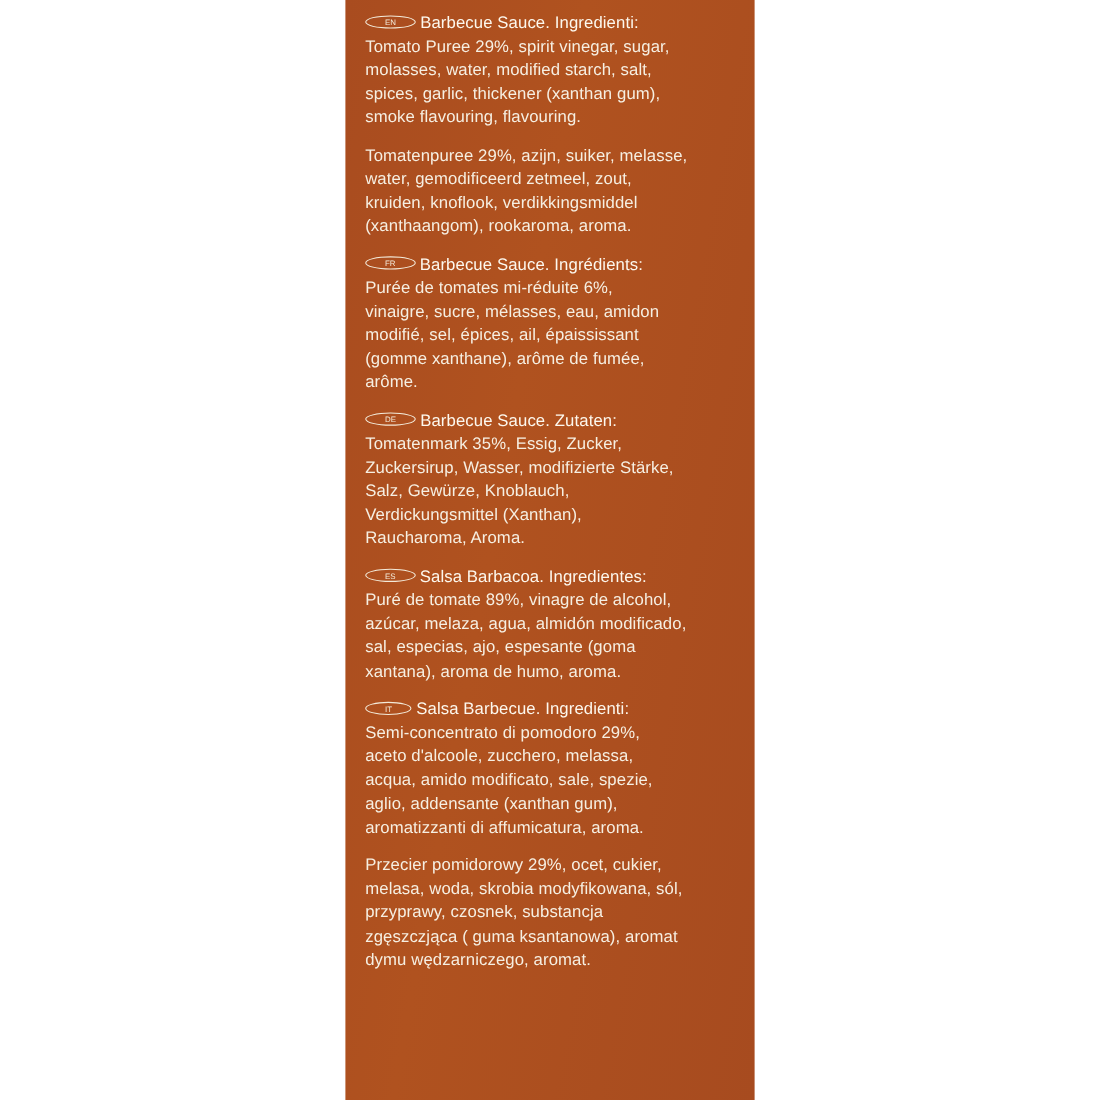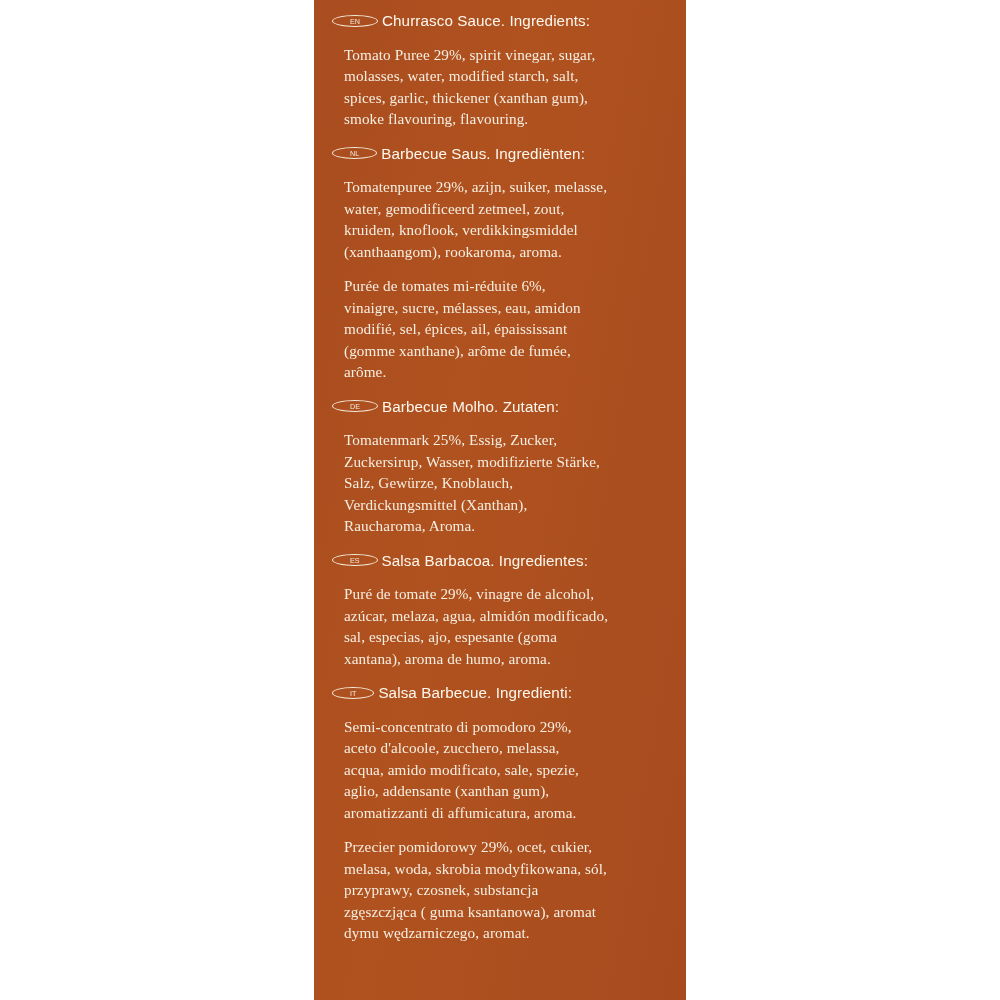--- a/index.html
+++ b/index.html
@@ -81,7 +81,7 @@
 
   <div class="block">
     <div class="lang-line">
-      <span class="lang-tag">EN</span><span class="heading">Churrasco Sauce. Ingredients:</span>
+      <span class="lang-tag">EN</span><span class="heading">Barbecue Sauce. Ingredienti:</span>
     </div>
     <p class="body-text">Tomato Puree 29%, spirit vinegar, sugar,
 molasses, water, modified starch, salt,

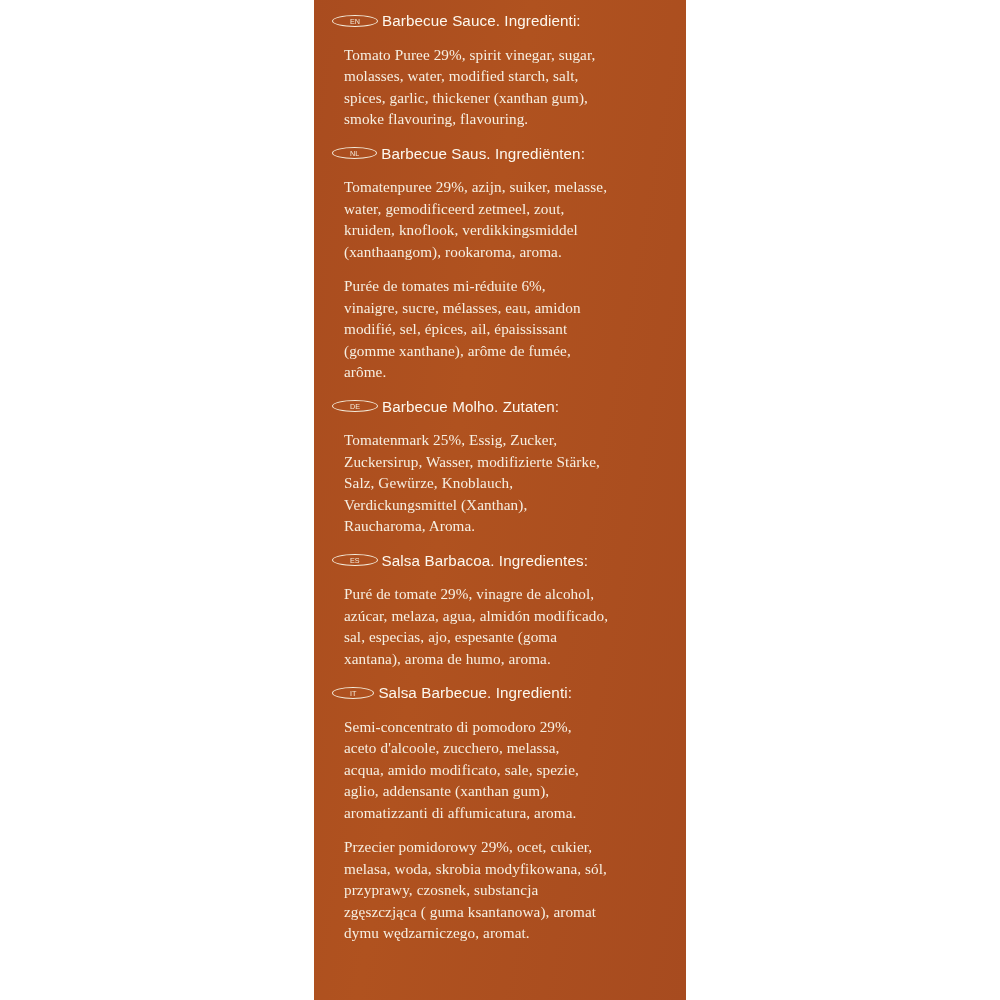--- a/index.html
+++ b/index.html
@@ -58,9 +58,8 @@
     font-size: 15.2px;
     line-height: 21.5px;
     letter-spacing: 0.1px;
-    margin: 12px;
+    margin: 0;
     white-space: pre-line;
-    font-family: Liberation Serif, serif;
   }
   .left-white, .right-white {
     position: absolute;

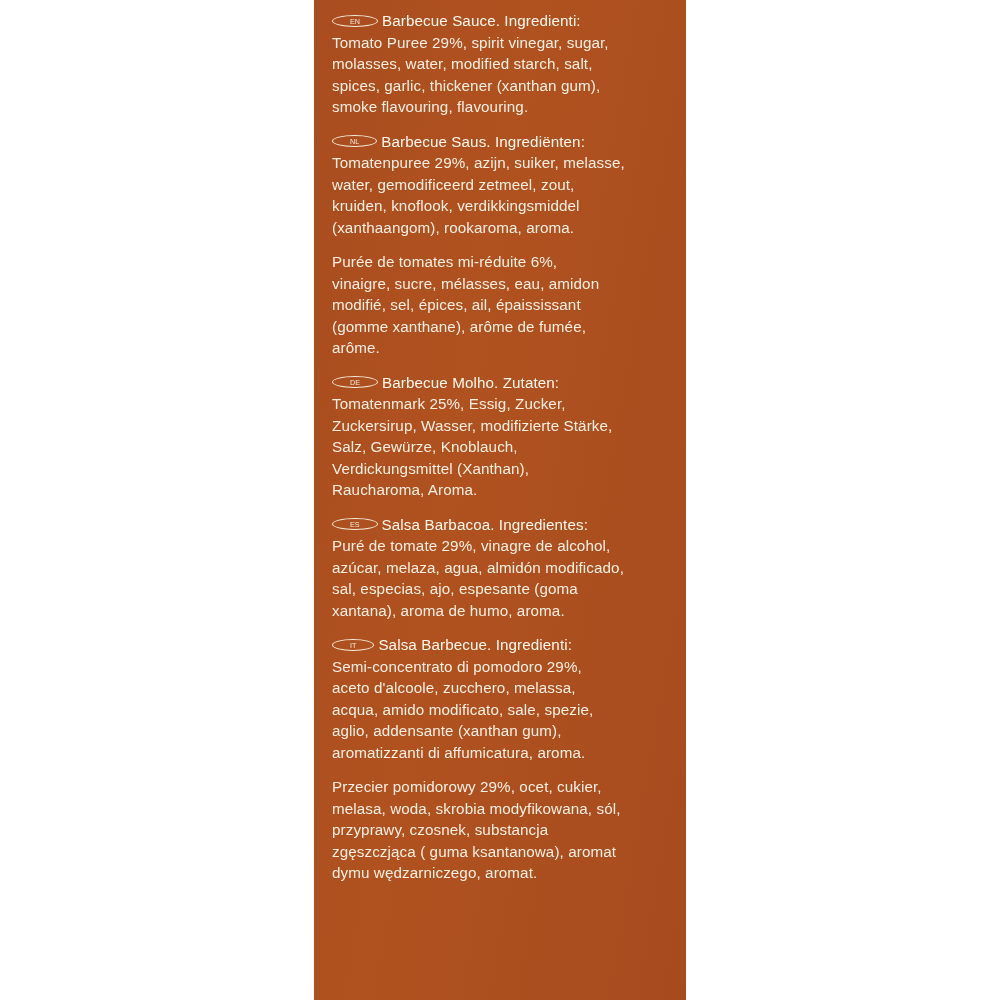--- a/index.html
+++ b/index.html
@@ -89,9 +89,6 @@
   </div>
 
   <div class="block">
-    <div class="lang-line">
-      <span class="lang-tag">NL</span><span class="heading">Barbecue Saus. Ingrediënten:</span>
-    </div>
     <p class="body-text">Tomatenpuree 29%, azijn, suiker, melasse,
 water, gemodificeerd zetmeel, zout,
 kruiden, knoflook, verdikkingsmiddel

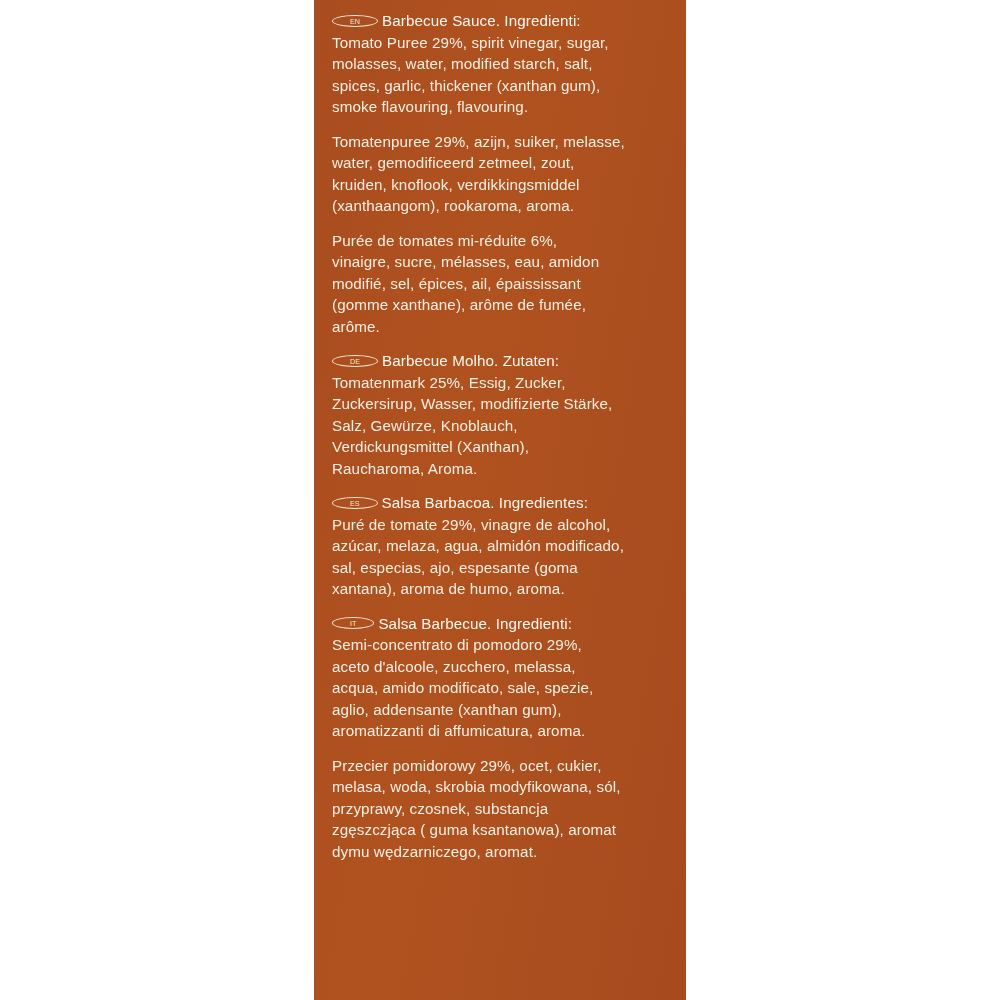--- a/index.html
+++ b/index.html
@@ -96,6 +96,9 @@
   </div>
 
   <div class="block">
+    <div class="lang-line">
+      <span class="lang-tag">FR</span><span class="heading">Barbecue Sauce. Ingrédients:</span>
+    </div>
     <p class="body-text">Purée de tomates mi-réduite 6%,
 vinaigre, sucre, mélasses, eau, amidon
 modifié, sel, épices, ail, épaississant

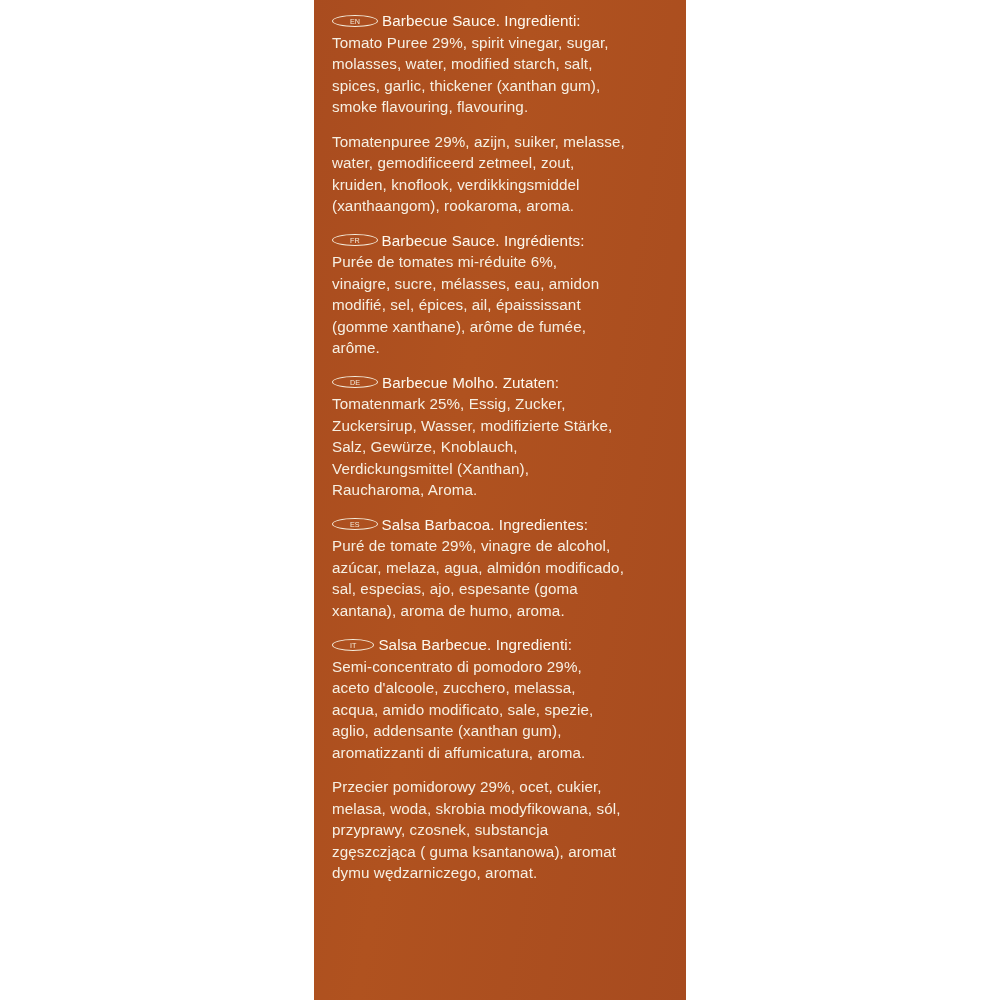--- a/index.html
+++ b/index.html
@@ -108,7 +108,7 @@
 
   <div class="block">
     <div class="lang-line">
-      <span class="lang-tag">DE</span><span class="heading">Barbecue Molho. Zutaten:</span>
+      <span class="lang-tag">DE</span><span class="heading">Barbecue Sauce. Zutaten:</span>
     </div>
     <p class="body-text">Tomatenmark 25%, Essig, Zucker,
 Zuckersirup, Wasser, modifizierte Stärke,

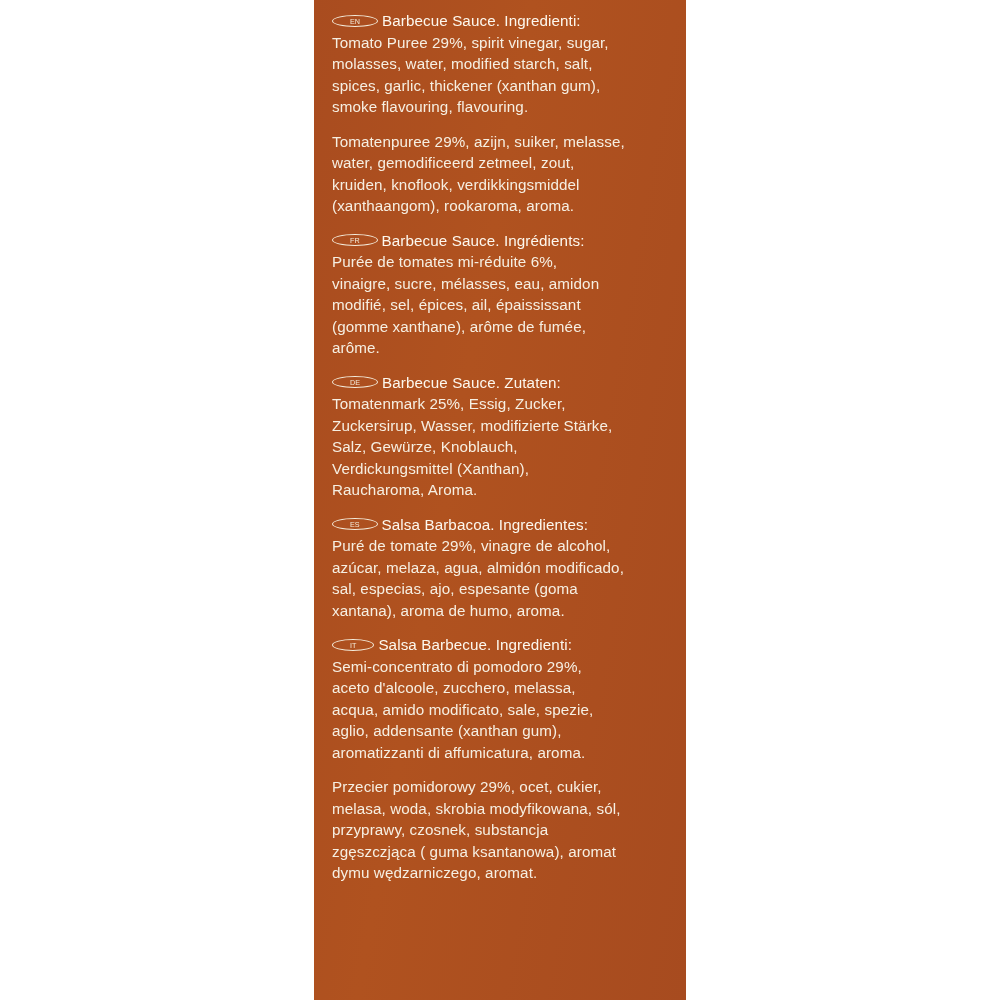--- a/index.html
+++ b/index.html
@@ -110,7 +110,7 @@
     <div class="lang-line">
       <span class="lang-tag">DE</span><span class="heading">Barbecue Sauce. Zutaten:</span>
     </div>
-    <p class="body-text">Tomatenmark 25%, Essig, Zucker,
+    <p class="body-text">Tomatenmark 35%, Essig, Zucker,
 Zuckersirup, Wasser, modifizierte Stärke,
 Salz, Gewürze, Knoblauch,
 Verdickungsmittel (Xanthan),

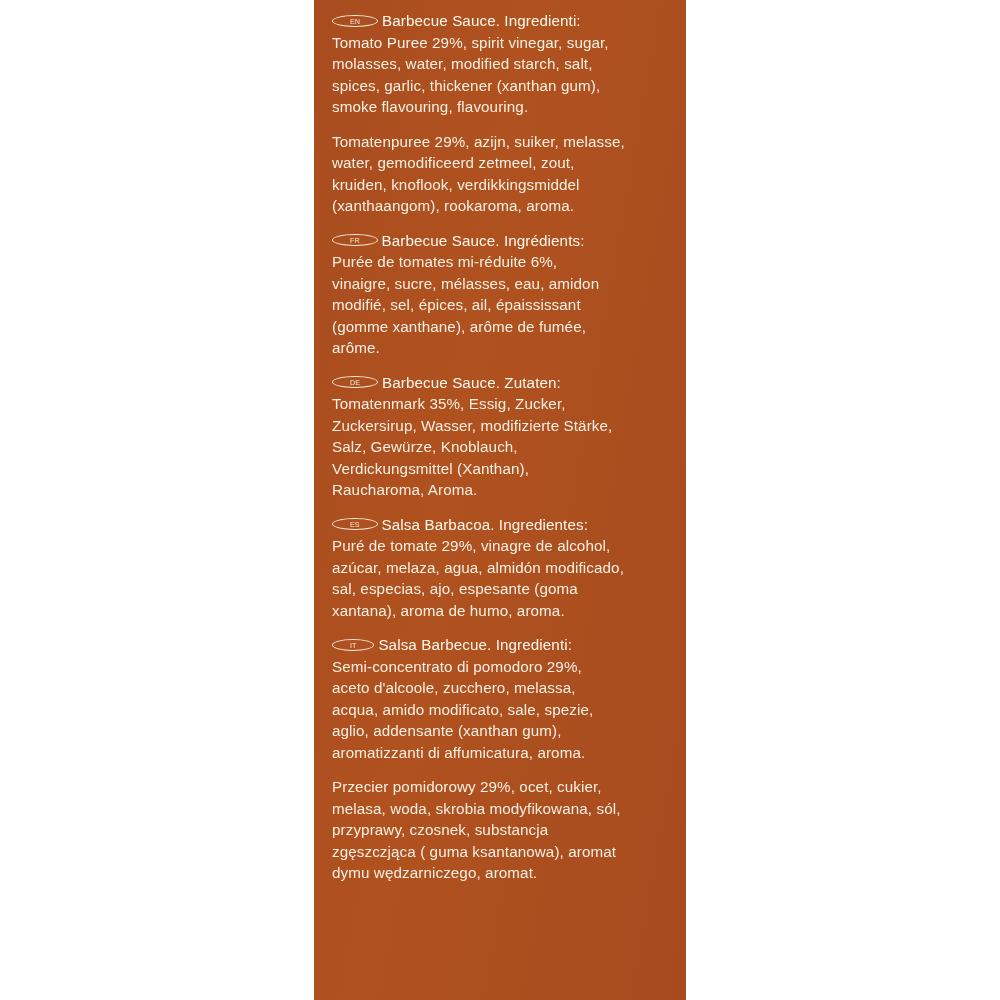--- a/index.html
+++ b/index.html
@@ -121,7 +121,7 @@
     <div class="lang-line">
       <span class="lang-tag">ES</span><span class="heading">Salsa Barbacoa. Ingredientes:</span>
     </div>
-    <p class="body-text">Puré de tomate 29%, vinagre de alcohol,
+    <p class="body-text">Puré de tomate 89%, vinagre de alcohol,
 azúcar, melaza, agua, almidón modificado,
 sal, especias, ajo, espesante (goma
 xantana), aroma de humo, aroma.</p>

